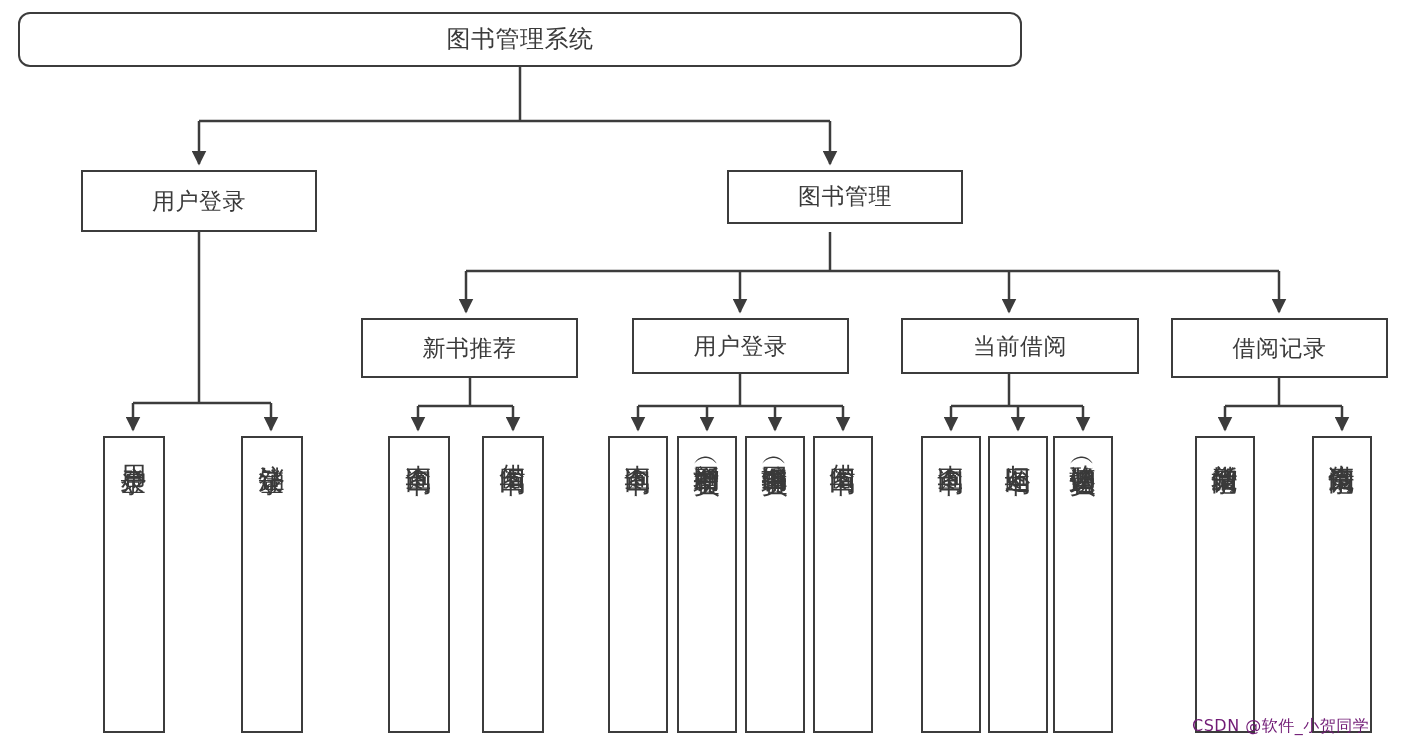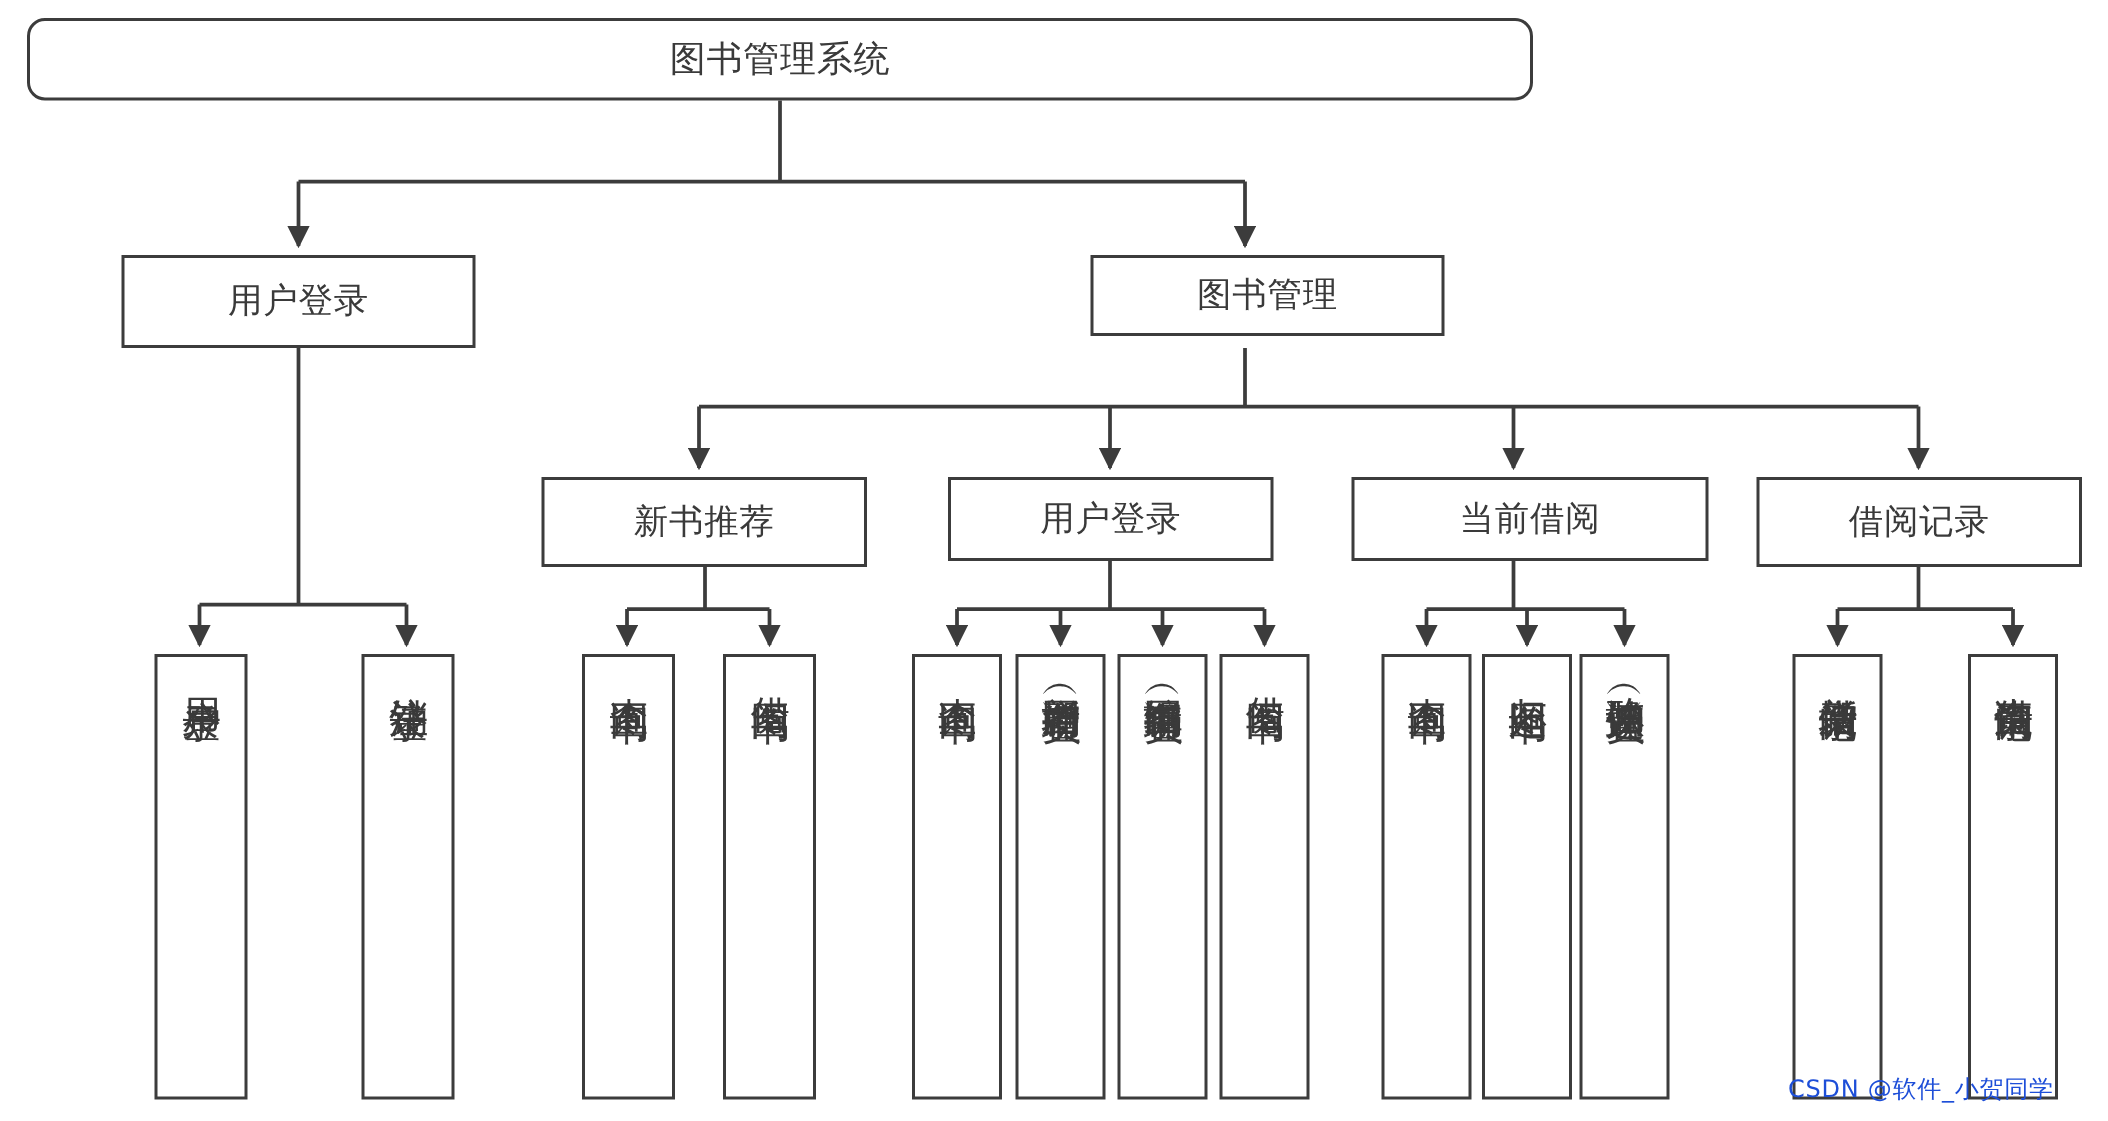--- a/index.html
+++ b/index.html
@@ -65,7 +65,7 @@
   }
   .watermark{
     position:absolute;
-    color:#1d4ed8;
+    color:#701a75;
     font-size:16px;
     letter-spacing:0.5px;
     white-space:nowrap;

